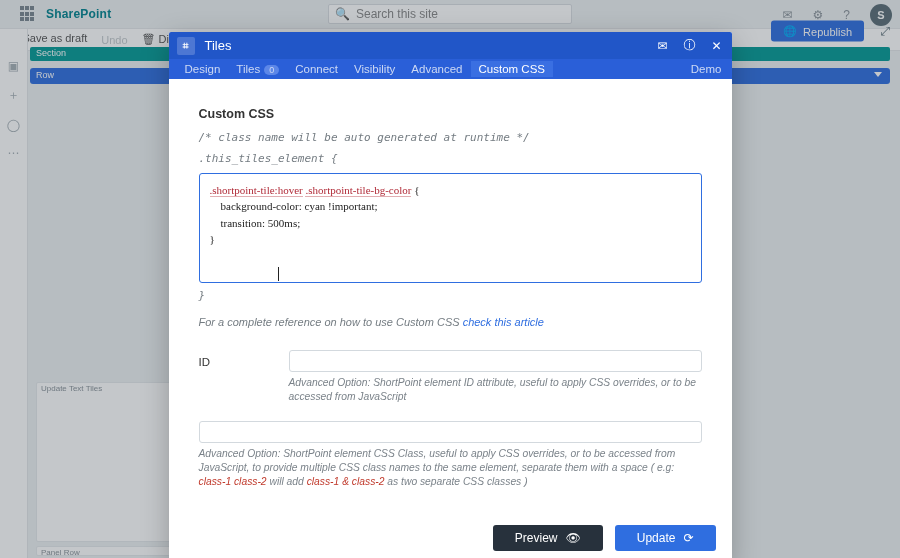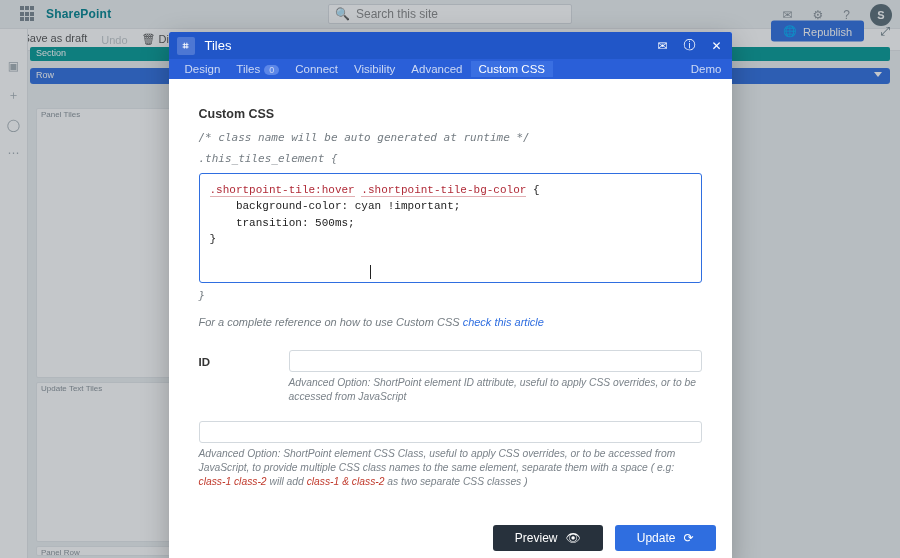--- a/index.html
+++ b/index.html
@@ -122,7 +122,6 @@
 
   <div class="bg-tealstrip">Section</div>
   <div class="bg-bluerow">Row</div>
-  <div class="bg-panel p1">Panel Tiles</div>
   <div class="bg-panel p2">Update Text Tiles</div>
   <div class="bg-panel p3">Panel Row</div>
 </div>

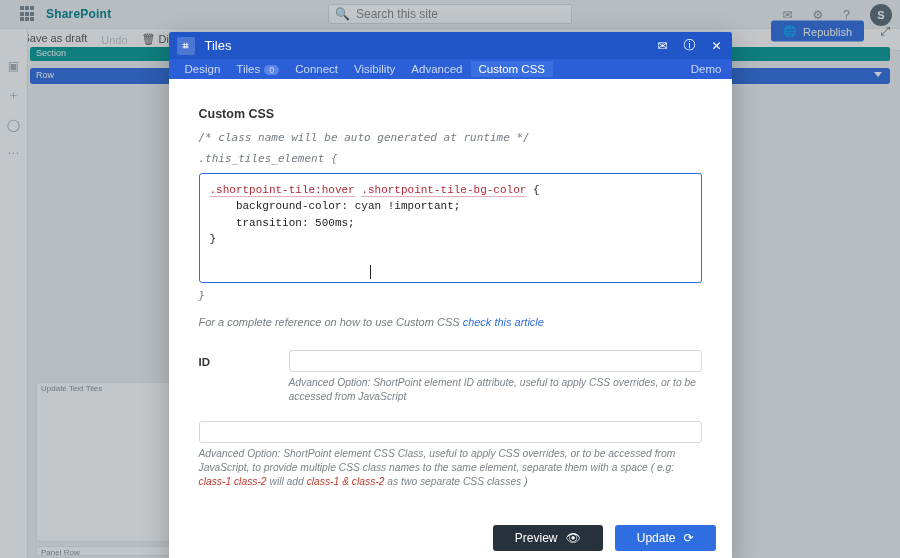--- a/index.html
+++ b/index.html
@@ -52,7 +52,7 @@
   .sec-title { font-weight:700; font-size:12.5px; margin-bottom:10px; }
   .hint-i { font-style:italic; color:#747c82; font-family:Menlo, Consolas, monospace; font-size:11px; line-height:1.35; margin-bottom:6px; white-space:pre; }
 
-  .css-editor { width:100%; height:110px; border:1.5px solid #2f6ee0; border-radius:3px; padding:8px 10px; font-family:Liberation Mono, monospace; font-size:11px; line-height:1.5; white-space:pre; outline:none; overflow:auto; color:#222; position:relative; }
+  .css-editor { width:100%; height:110px; border:1.5px solid #2f6ee0; border-radius:3px; padding:8px 10px; font-family:Liberation Serif, serif; font-size:11px; line-height:1.5; white-space:pre; outline:none; overflow:auto; color:#222; position:relative; }
   .css-editor .sel { color:#b02a37; border-bottom:1px solid #e1aeb2; }
   .closebrace { font-style:italic; color:#747c82; font-family:Menlo, Consolas, monospace; font-size:11px; margin:6px 0 14px 0;}
   .ref-line { font-style:italic; color:#747c82; font-size:11px; margin-bottom:22px;}

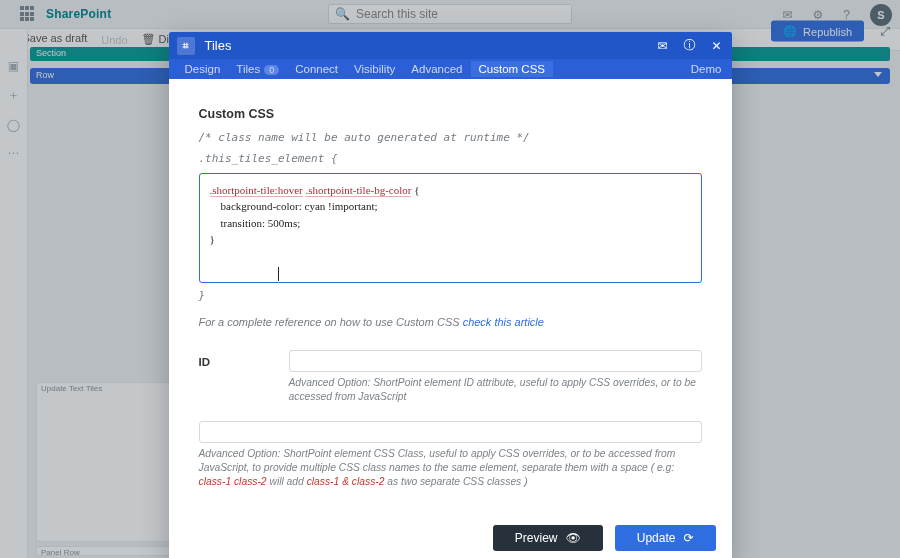--- a/index.html
+++ b/index.html
@@ -59,7 +59,7 @@
   .ref-line a{ color:#2f6ee0; text-decoration:none; font-style:italic;}
 
   .field-row { display:flex; gap:20px; margin-bottom:2px; }
-  .field-label { width:70px; font-weight:700; padding-top:6px;}
+  .field-label { width:70px; font-weight:400; padding-top:6px;}
   .field-col { flex:1; }
   .tinput { width:100%; height:22px; border:1px solid #d3d9de; border-radius:3px; padding:2px 6px; font-size:11px; }
   .fnote { font-style:italic; color:#7b838a; font-size:10.3px; margin:4px 0 16px 0; line-height:1.35;}

